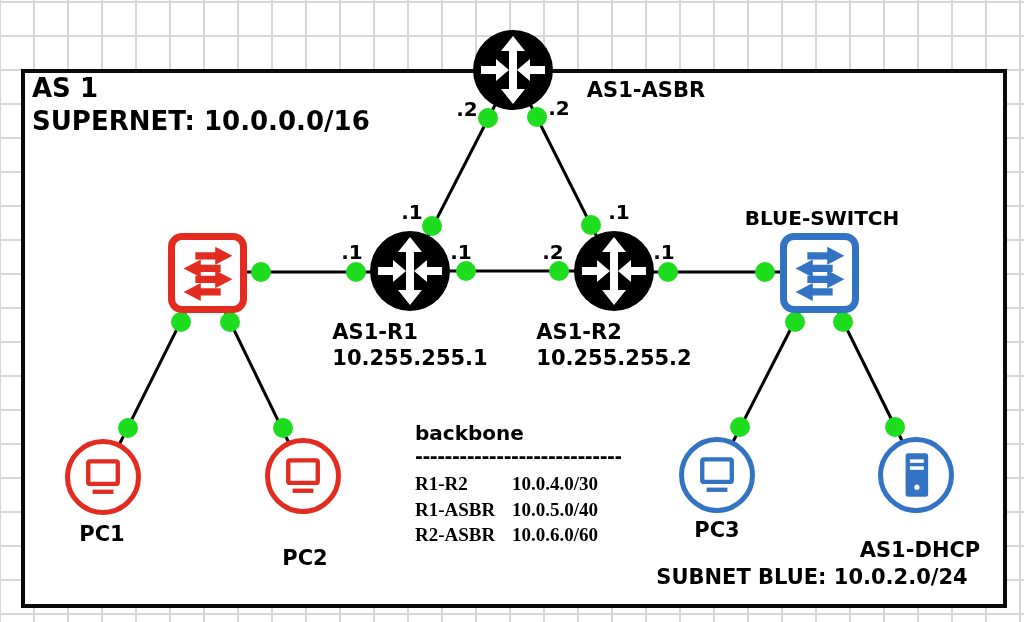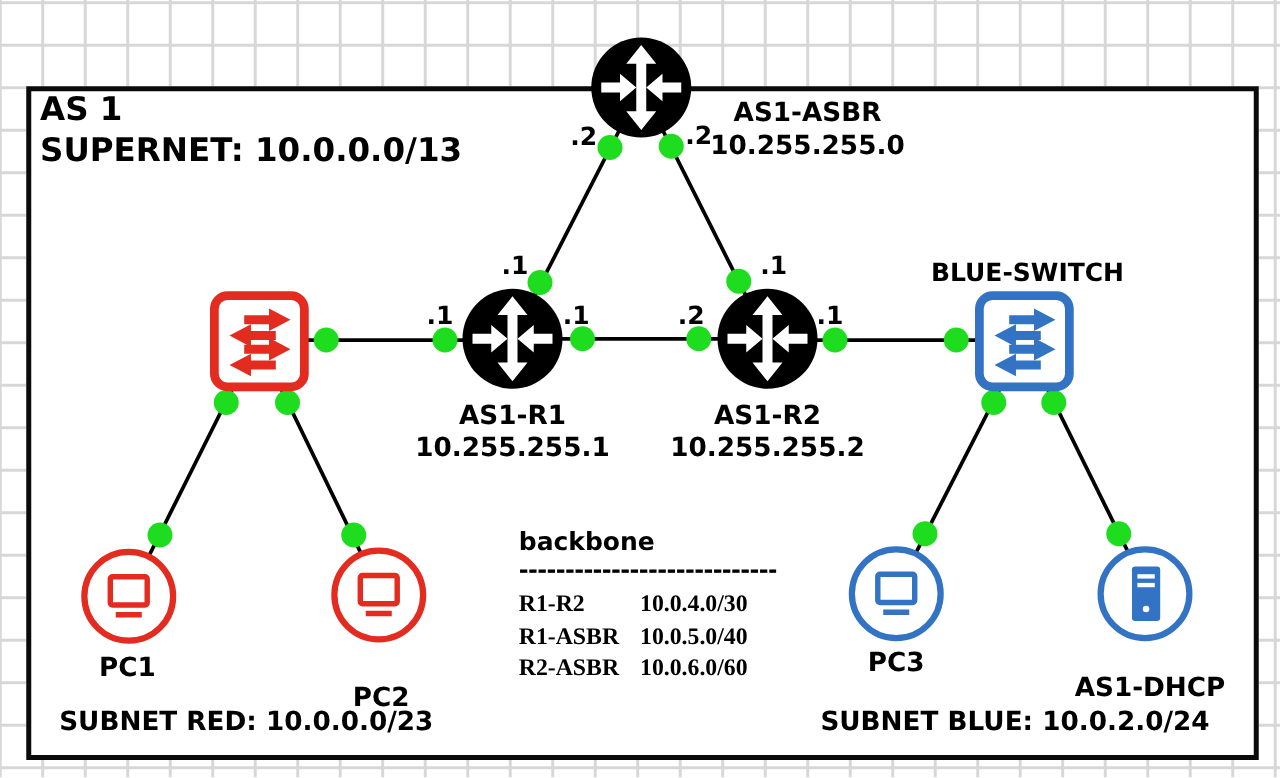--- a/index.html
+++ b/index.html
@@ -42,7 +42,7 @@
   .blue { color:var(--blue,#3373c4); }
 
   .lbl { position:absolute; white-space:nowrap; }
-  .center-x { transform:translateX(-50%); text-align:center; }
+  .center-x { transform:translateX(-50%); }
   .center-xy { transform:translate(-50%,-50%); }
 
   .title-block { left:32px; top:72px; font-size:26px; line-height:33px; }

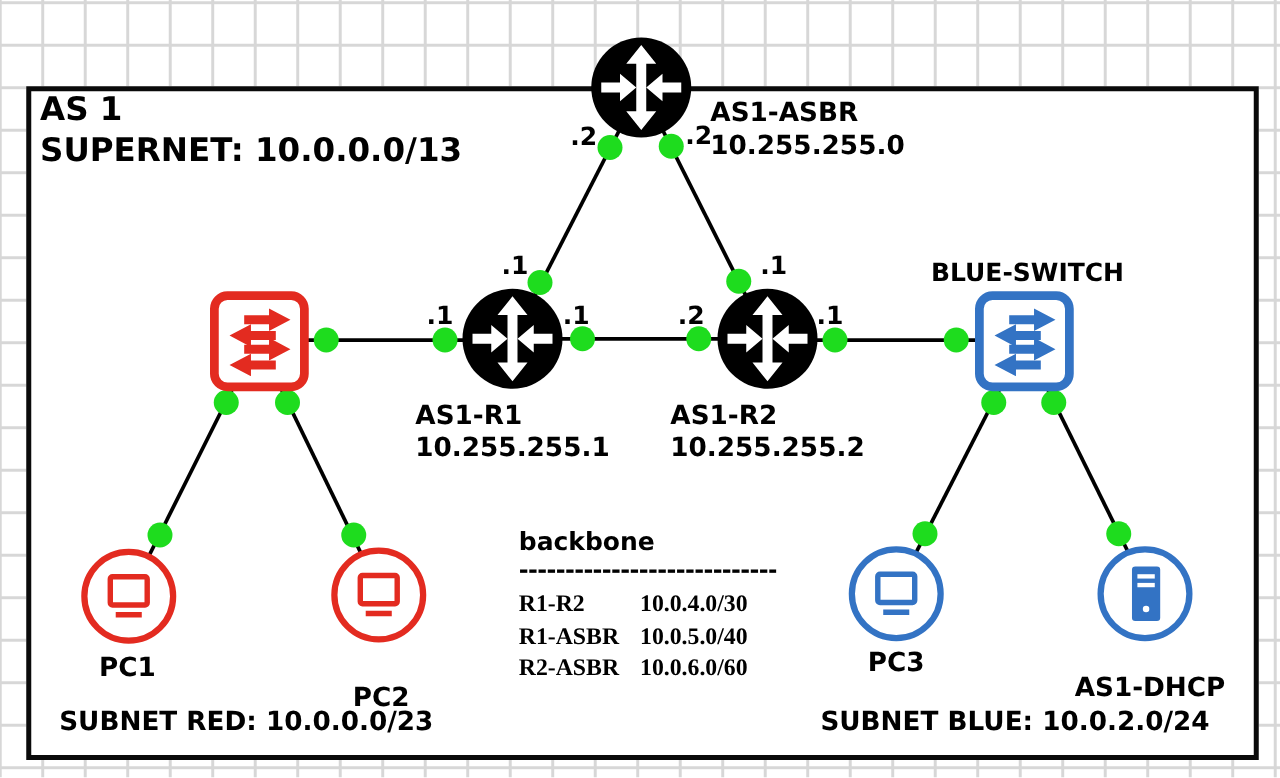--- a/index.html
+++ b/index.html
@@ -67,7 +67,7 @@
 
   <div class="lbl title-block">
     <div>AS 1</div>
-    <div>SUPERNET: 10.0.0.0/13</div>
+    <div>SUPERNET: 10.0.0.0/16</div>
   </div>
 
   <svg class="wires" viewBox="0 0 1024 622">

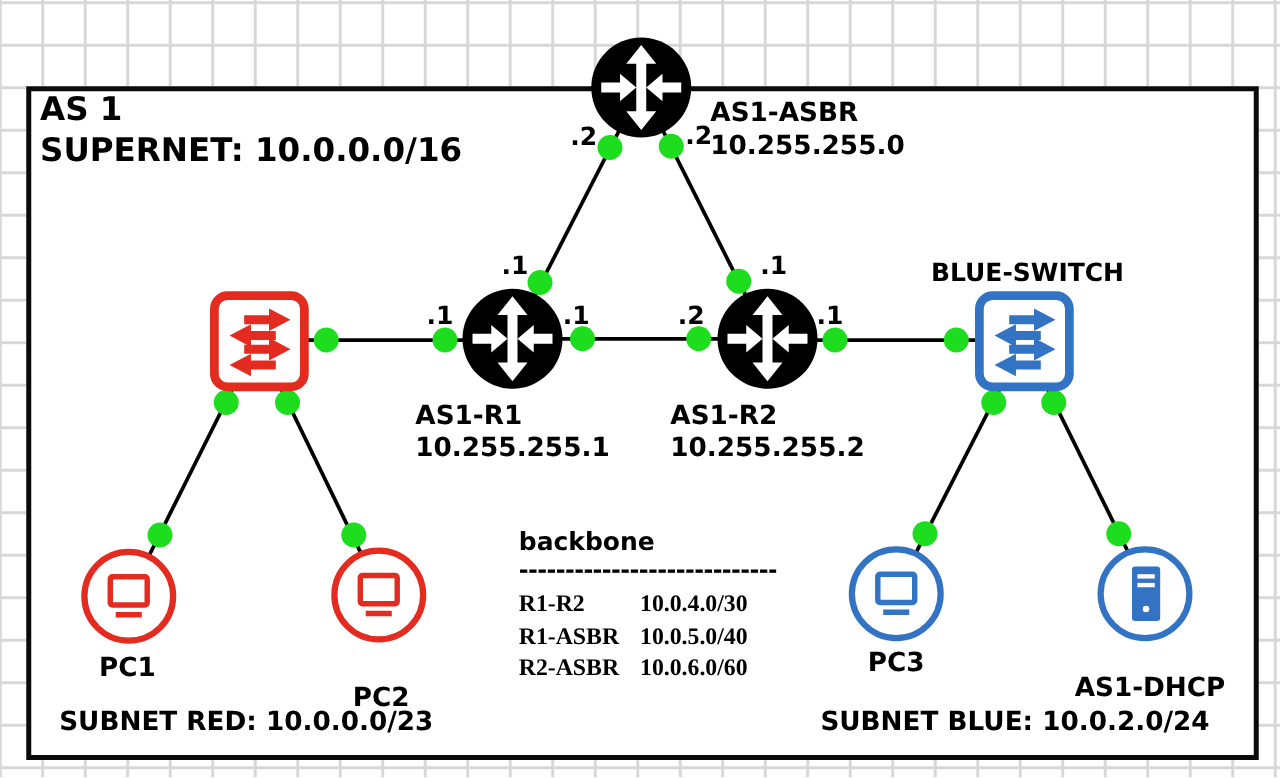--- a/index.html
+++ b/index.html
@@ -169,7 +169,6 @@
 
   <div class="lbl node-label center-x" style="left:646px;top:77px">
     <div>AS1-ASBR</div>
-    <div>10.255.255.0</div>
   </div>
   <div class="lbl node-label center-x" style="left:410px;top:319px">
     <div>AS1-R1</div>

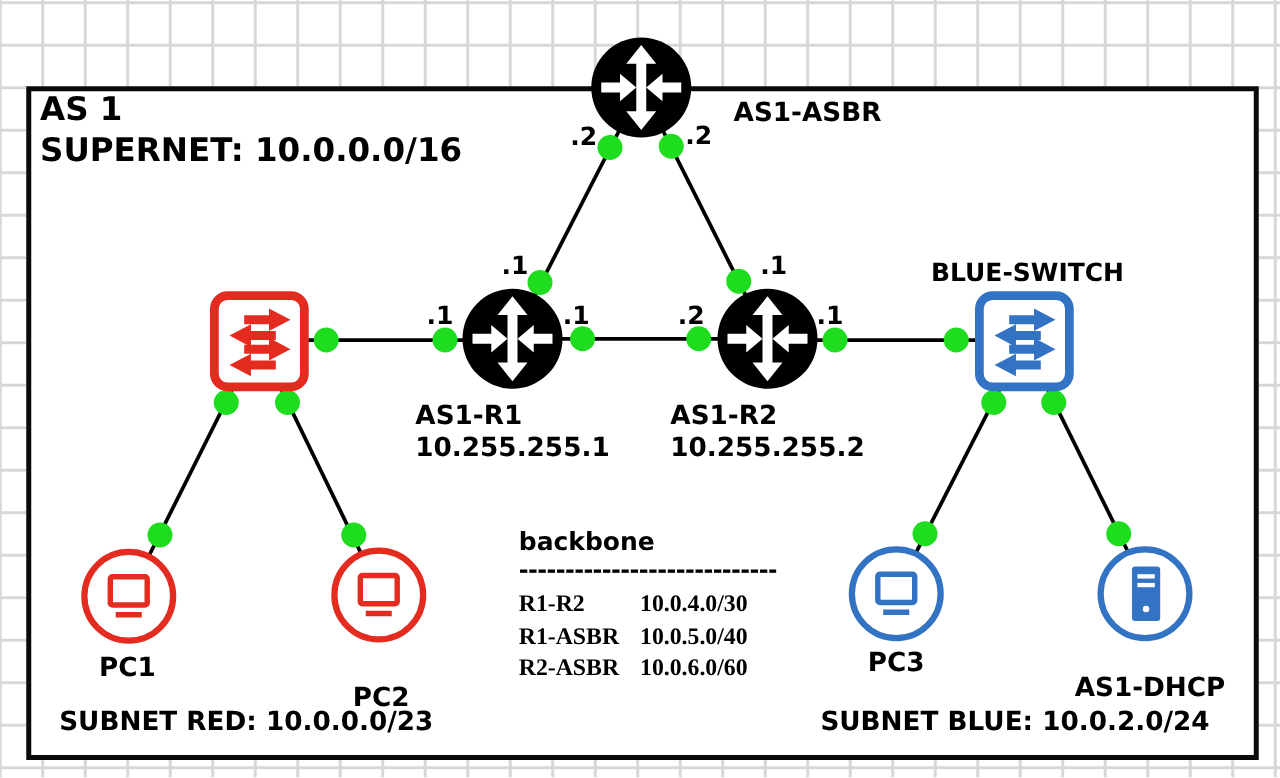--- a/index.html
+++ b/index.html
@@ -210,7 +210,6 @@
     </div>
   </div>
 
-  <div class="lbl subnet-label center-x" style="left:197px;top:565px">SUBNET RED: 10.0.0.0/23</div>
   <div class="lbl subnet-label center-x" style="left:812px;top:565px">SUBNET BLUE: 10.0.2.0/24</div>
 
 </div>

